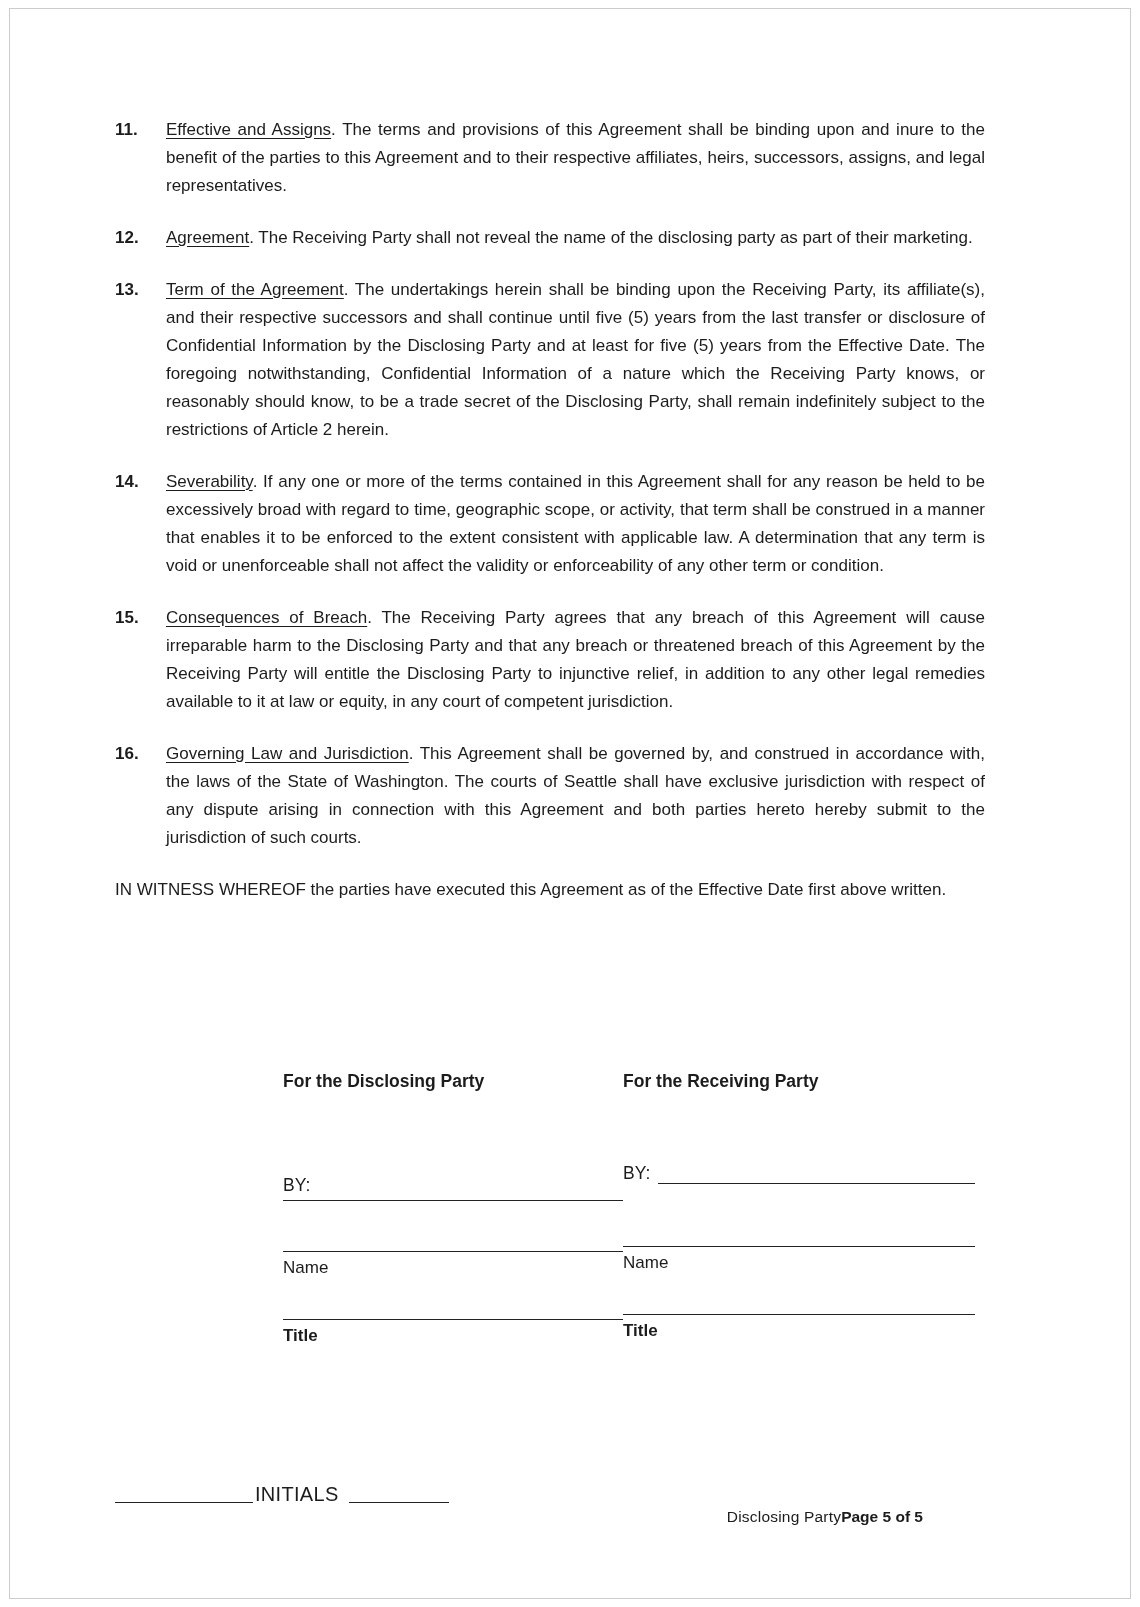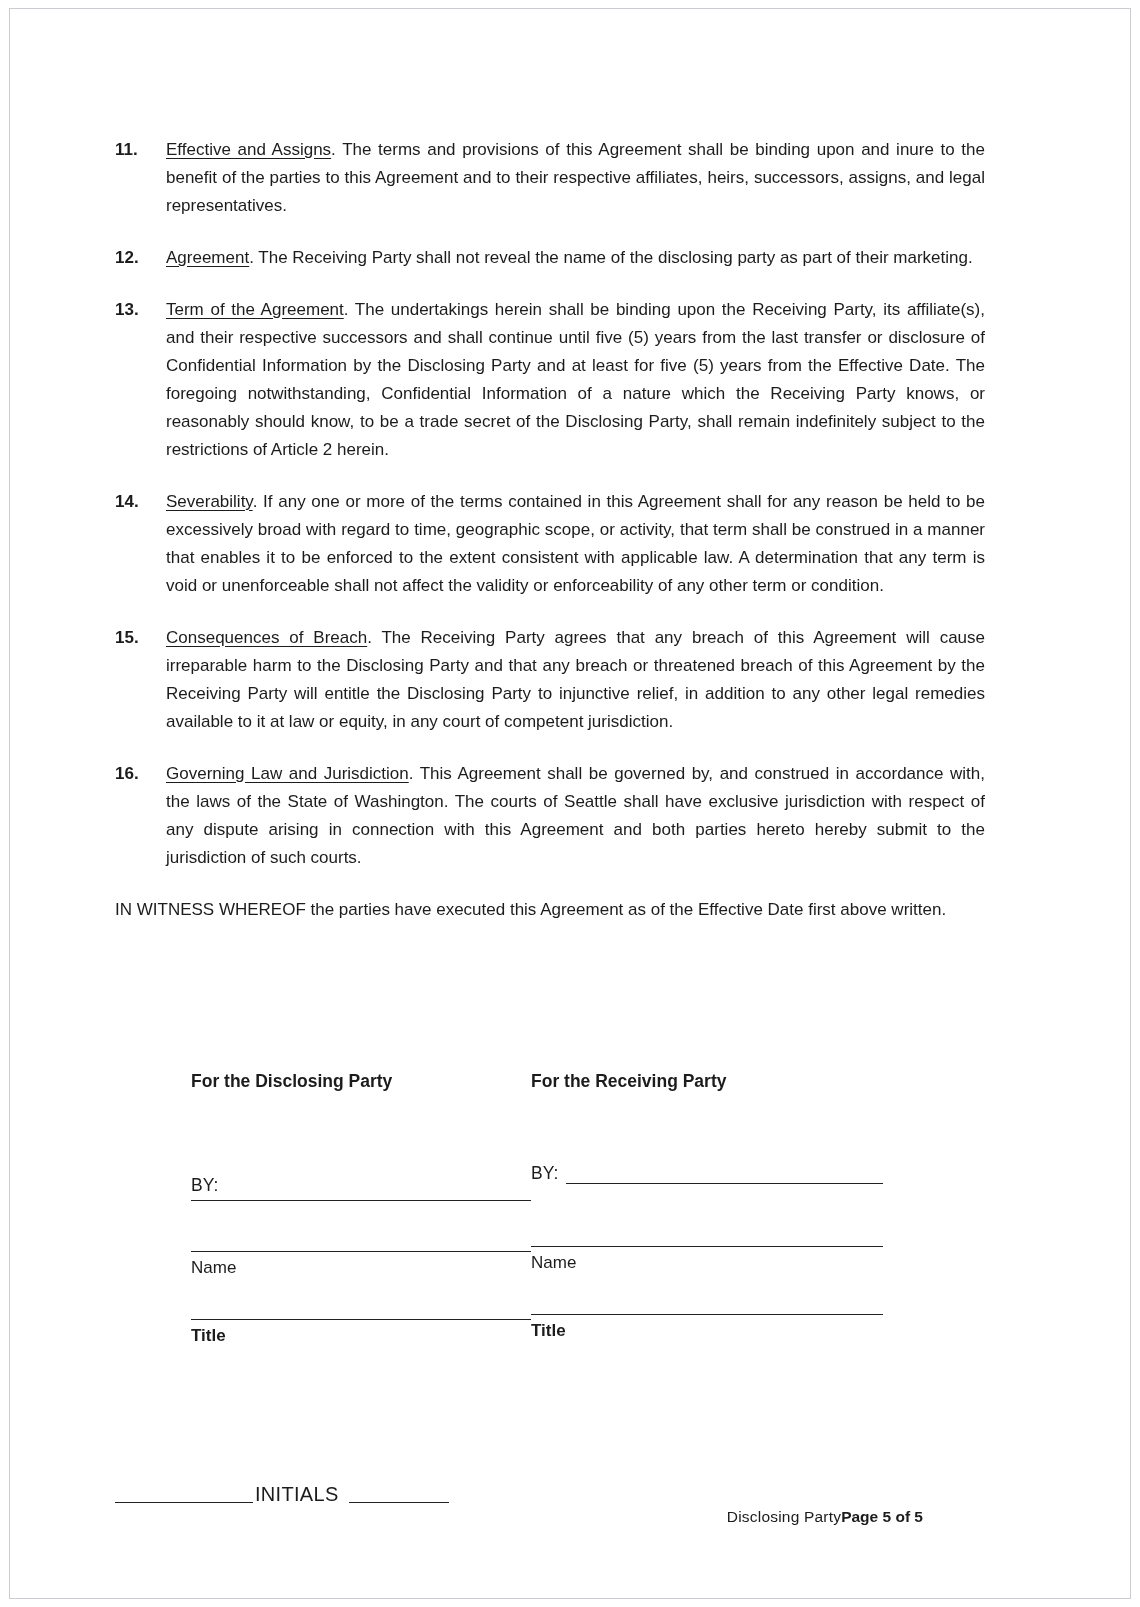--- a/index.html
+++ b/index.html
@@ -19,7 +19,7 @@
   }
   .content {
     position:absolute;
-    left:115px; top:116px; width:870px;margin-top:20px;
+    left:115px; top:116px; width:870px;
   }
   .clause {
     display:flex;

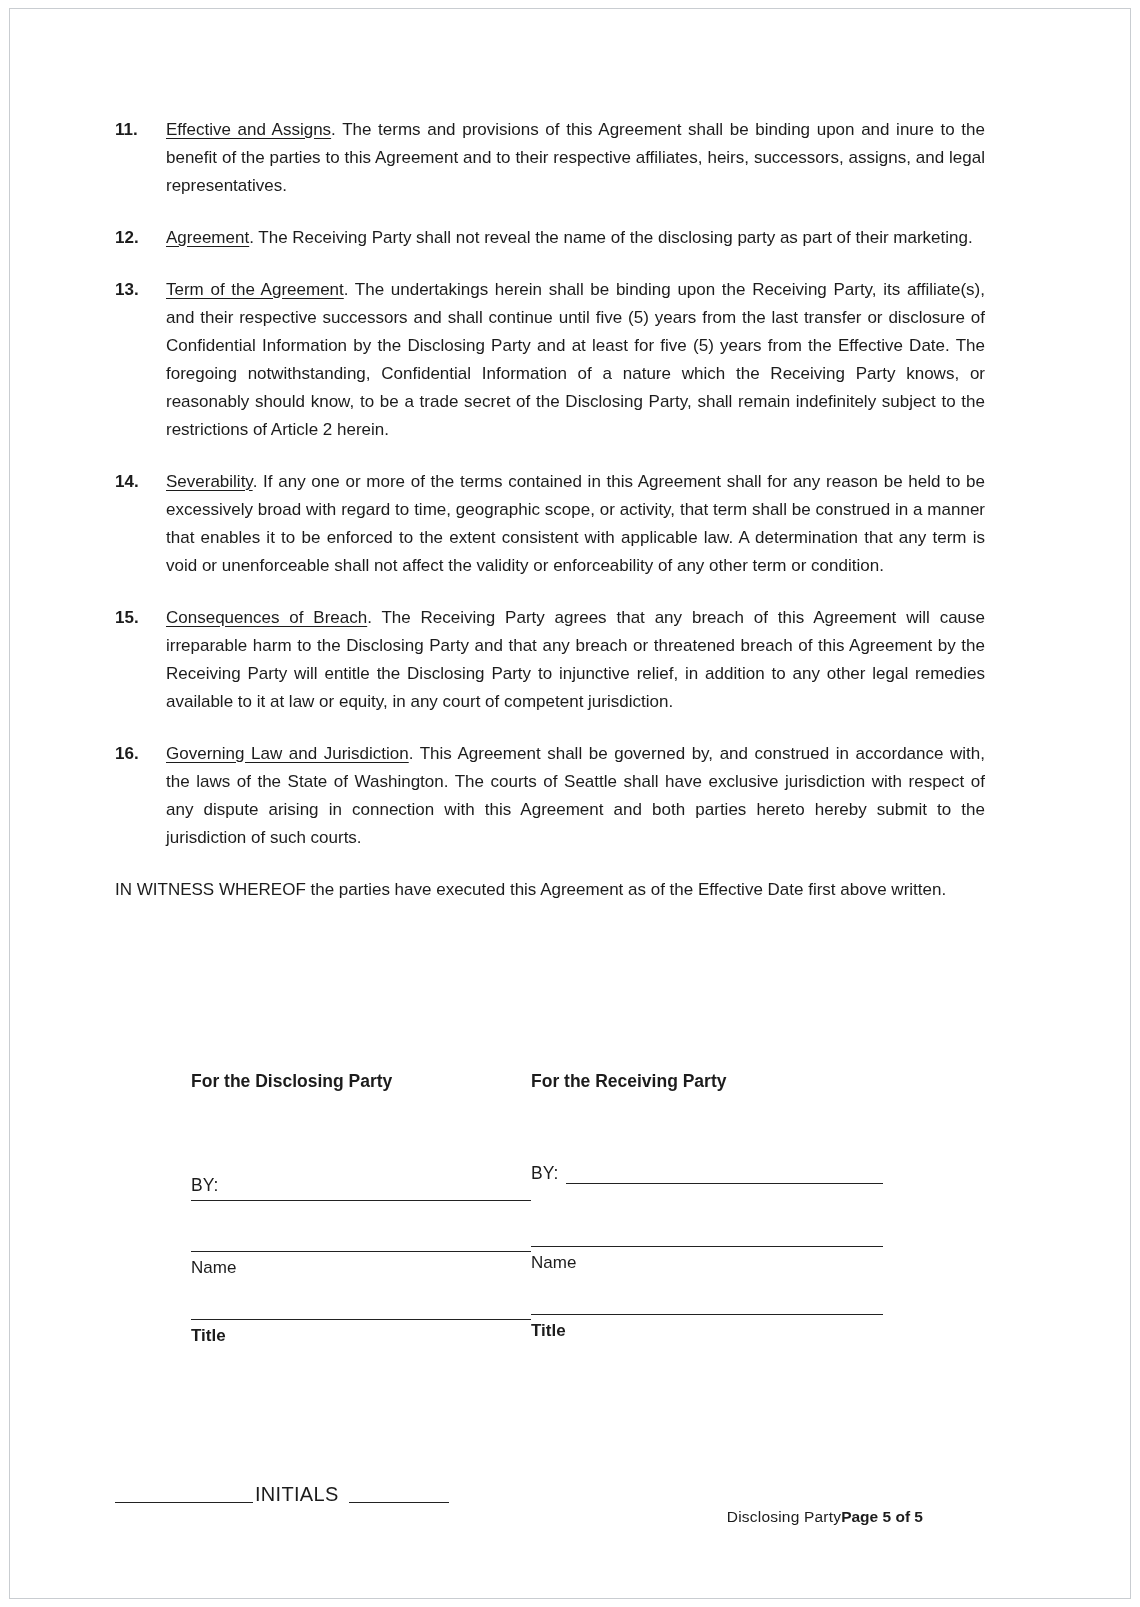--- a/index.html
+++ b/index.html
@@ -49,9 +49,9 @@
   }
   .signatures {
     position:absolute;
-    left:107px; top:1070px; width:870px;
-    display:flex;
-    justify-content:center;
+    left:115px; top:1070px; width:870px;
+    display:flex;
+    justify-content:flex-end;
   }
   .sig-col { width:340px; }
   .sig-col.right { width:352px; margin-right:10px; }

